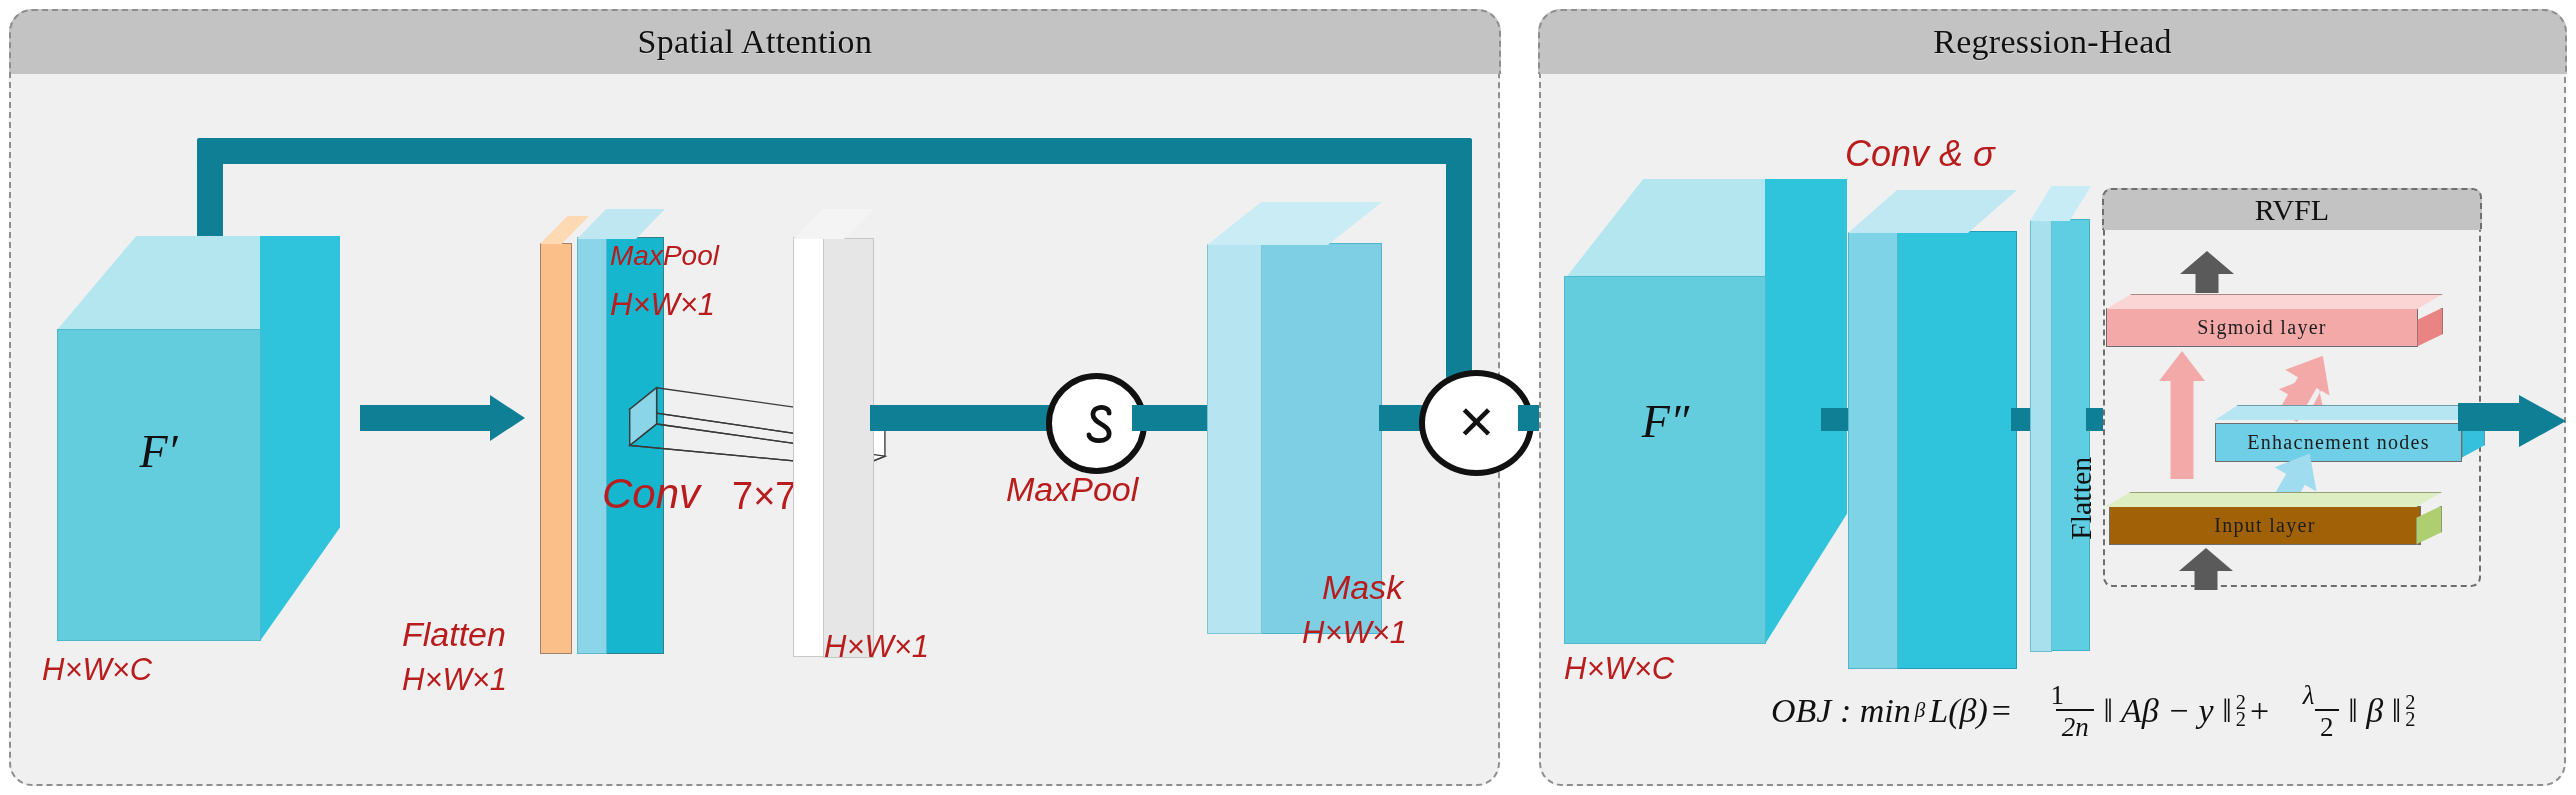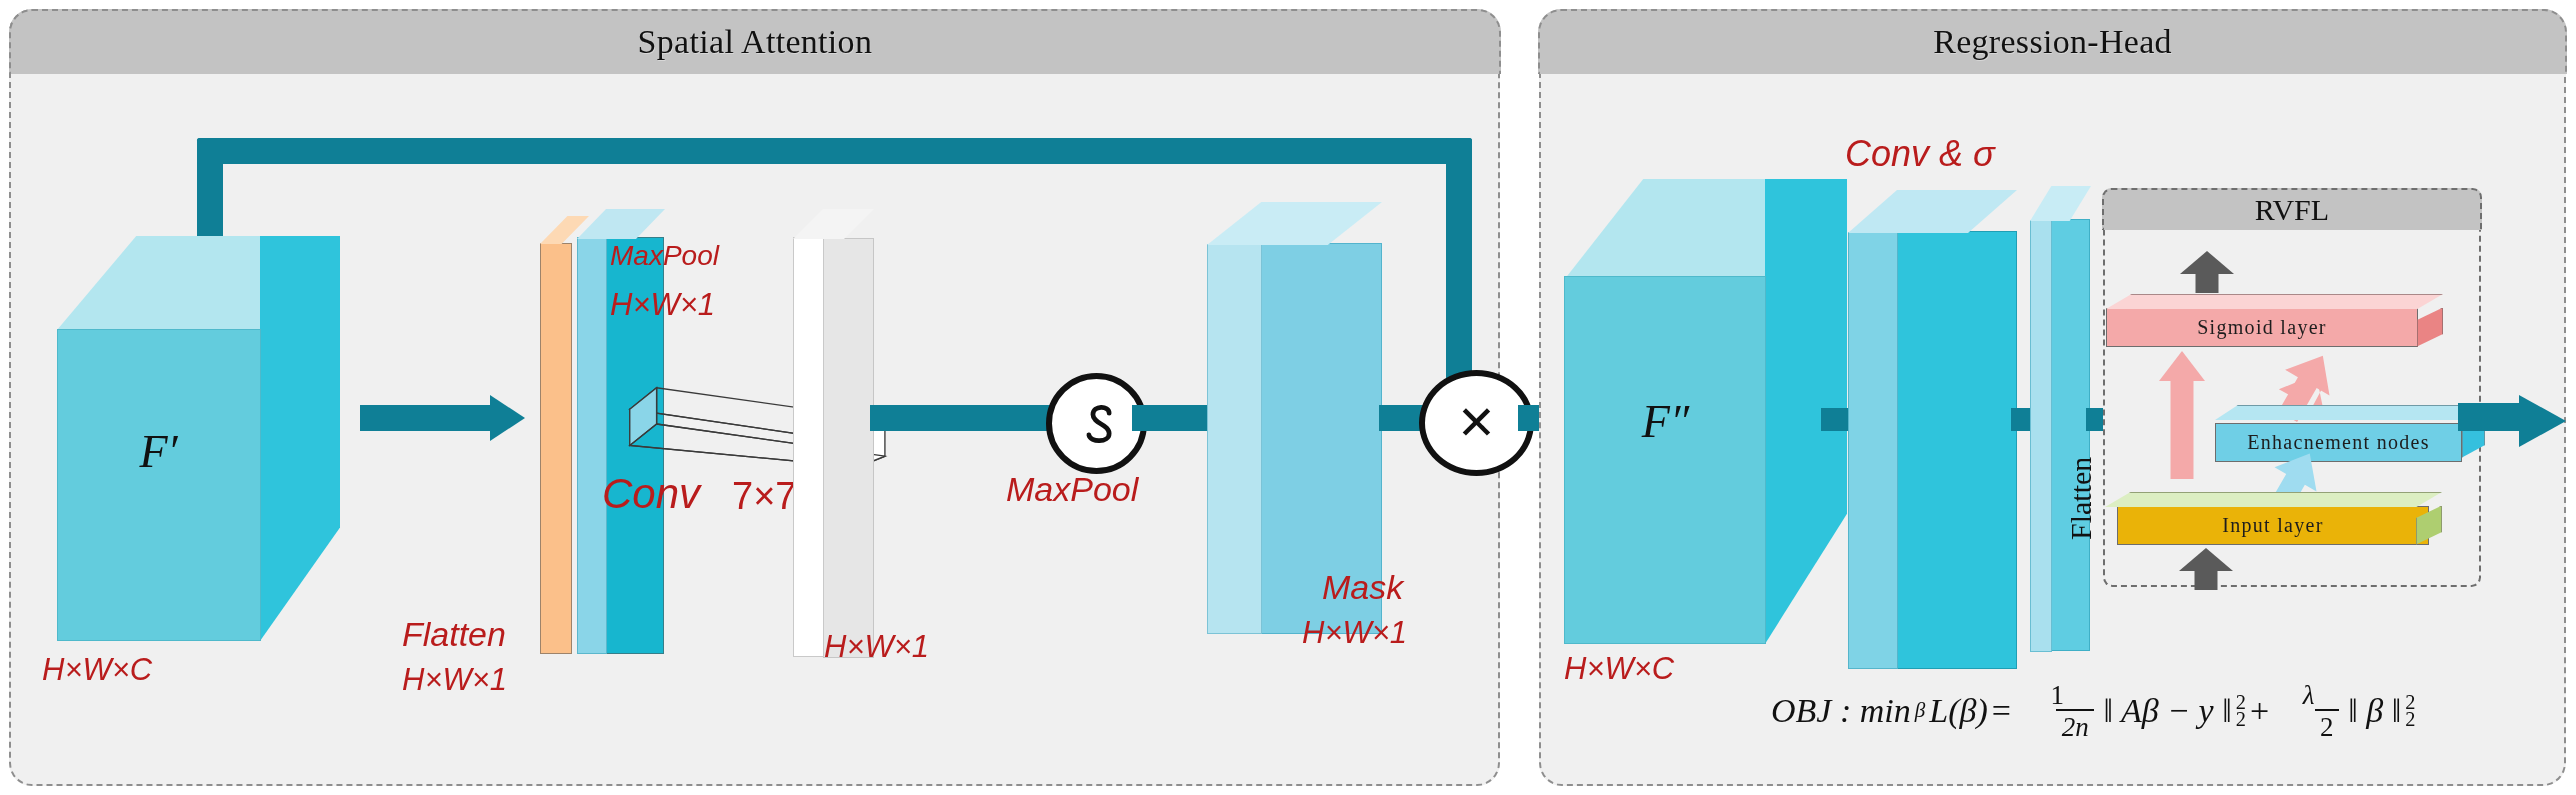--- a/index.html
+++ b/index.html
@@ -305,7 +305,7 @@
   </svg>
 
   <div class="layerbar" style="left:2105px;top:492px;width:337px;height:53px;">
-    <div class="lb-front" style="left:12px;width:312px;height:39px;background:#eab308;">
+    <div class="lb-front" style="left:4px;width:312px;height:39px;background:#a16207;">
       <span class="lb-text">Input layer</span>
     </div>
     <div class="lb-top" style="width:337px;height:15px;background:#dceec2;clip-path:polygon(0% 100%,7.6% 0%,100% 0%,92.4% 100%);border-top:1.3px solid #93a176;box-sizing:border-box;"></div>

